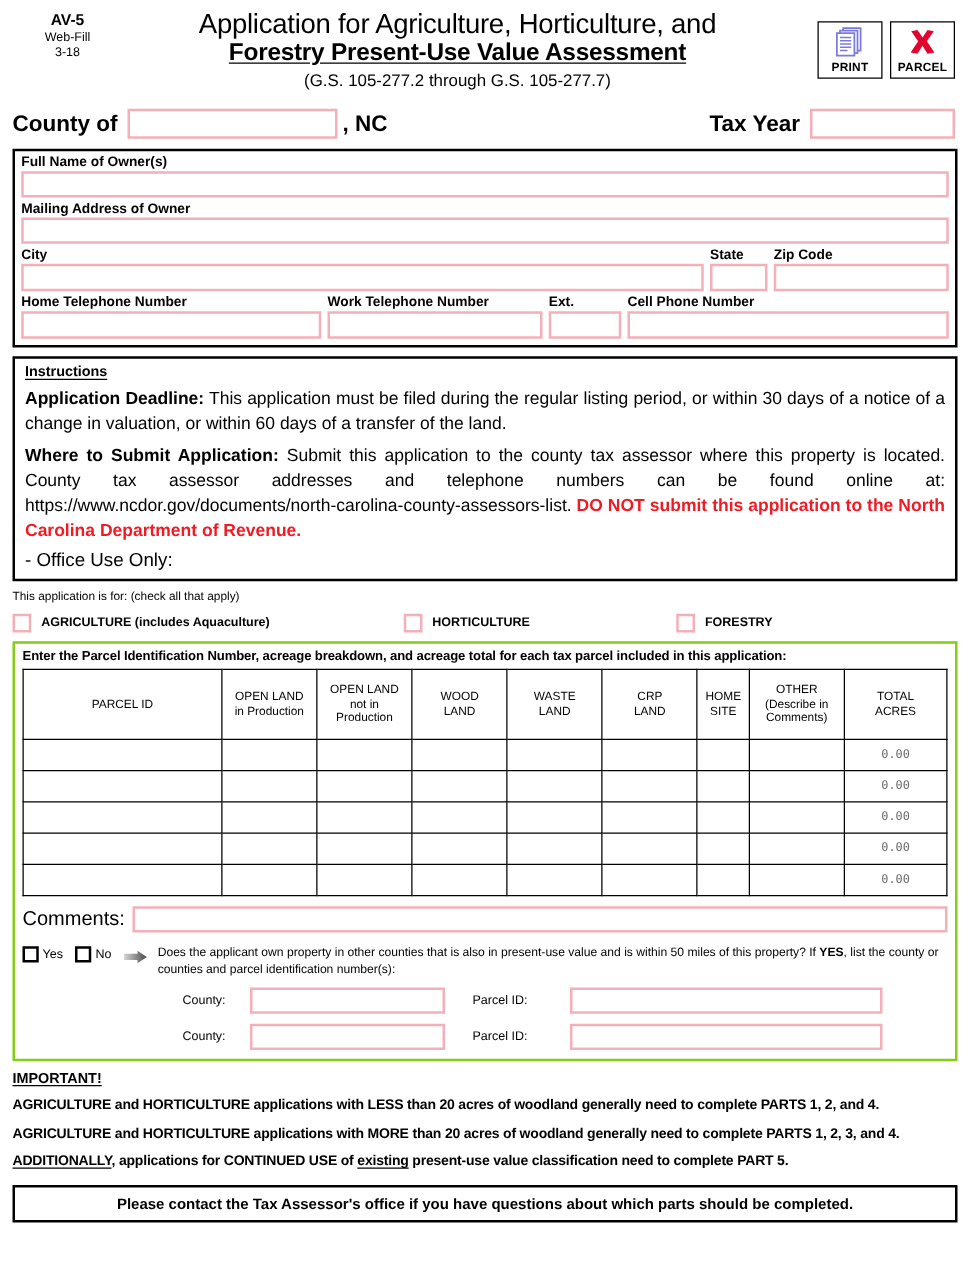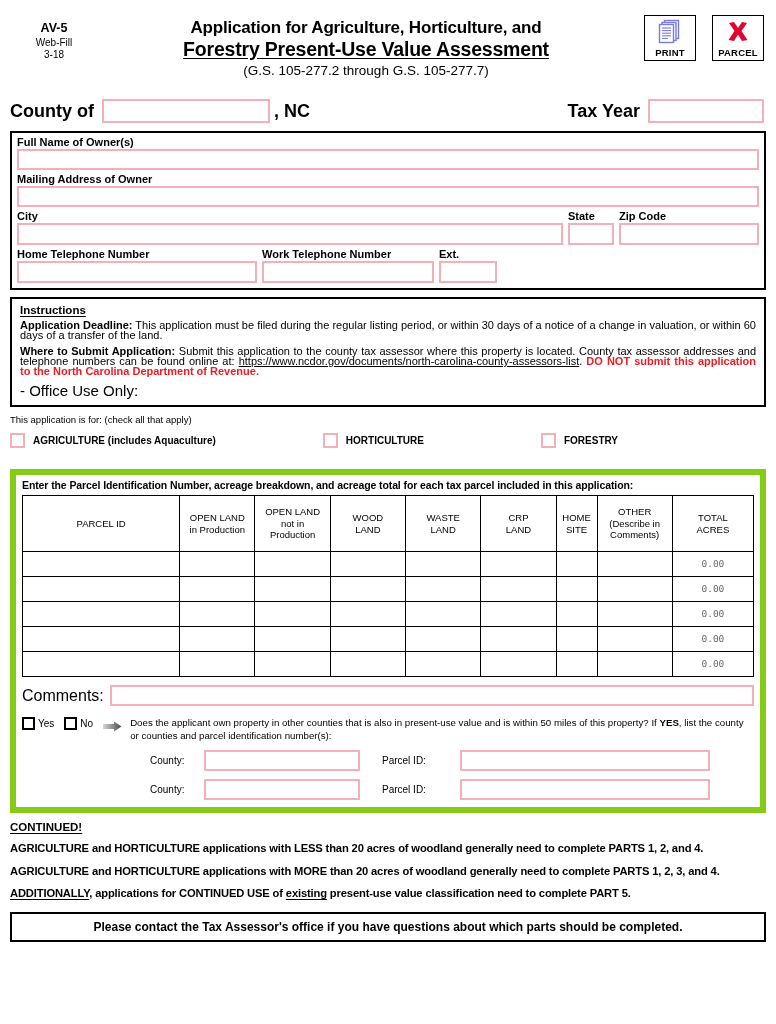--- a/index.html
+++ b/index.html
@@ -20,7 +20,7 @@
     width: 776px;
     height: 1024px;
     box-sizing: border-box;
-    padding: 12px 10px;
+    padding: 0 10px;
   }
 
   

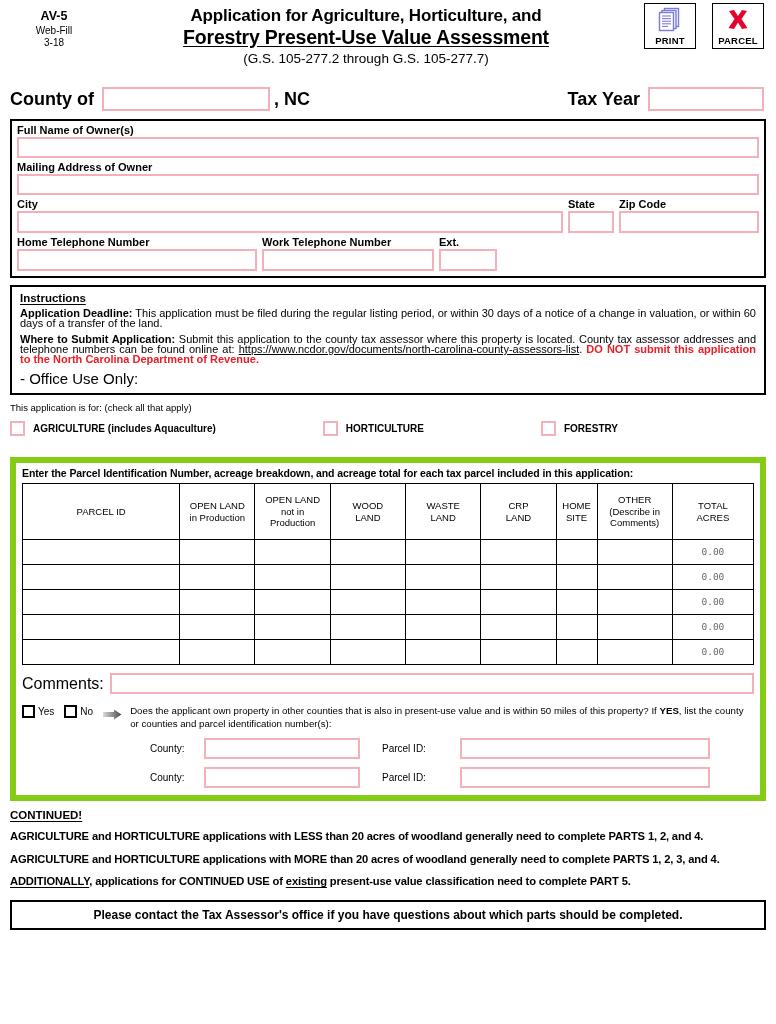--- a/index.html
+++ b/index.html
@@ -47,8 +47,8 @@
     text-align: center;
   }
   .title-l1 {
-    font-size: 17px;
-    font-weight: bold;
+    font-size: 22px;
+    font-weight: normal;
     letter-spacing: -0.2px;
     line-height: 1.15;
   }

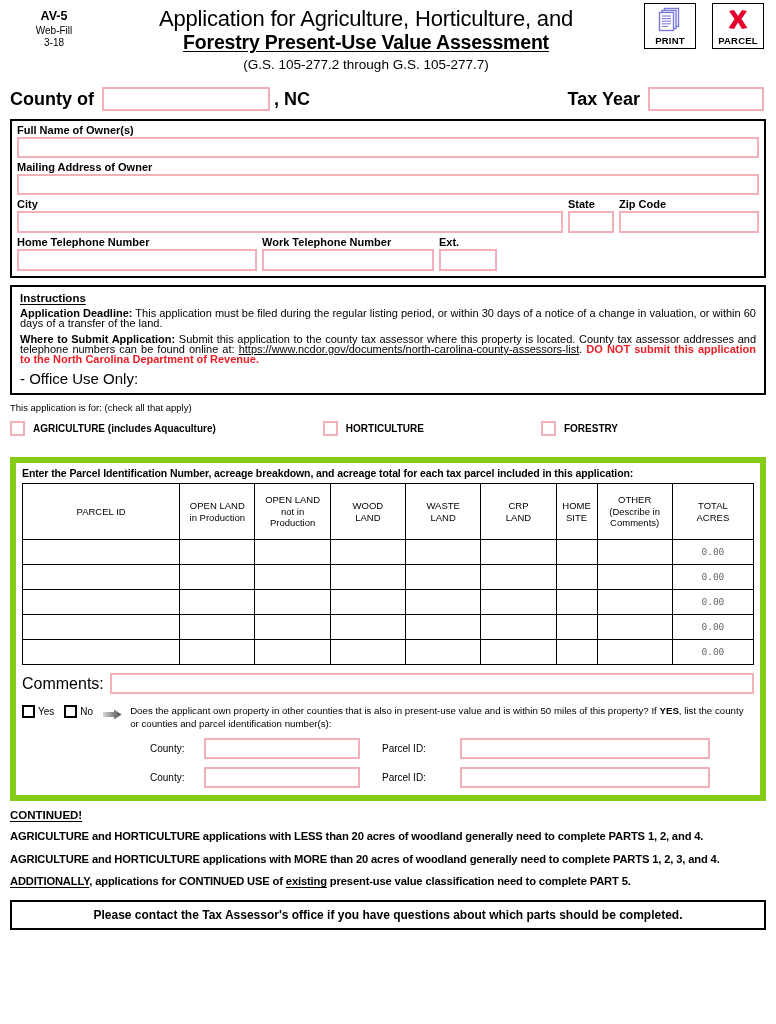--- a/index.html
+++ b/index.html
@@ -68,9 +68,9 @@
   .btnstrip {
     position: absolute;
     right: 2px;
-    top: 3px;
-    display: flex;
-    gap: 16px;
+    top: 17px;
+    display: flex;
+    gap: 6px;
     justify-content: center;
   }
   .tbtn {

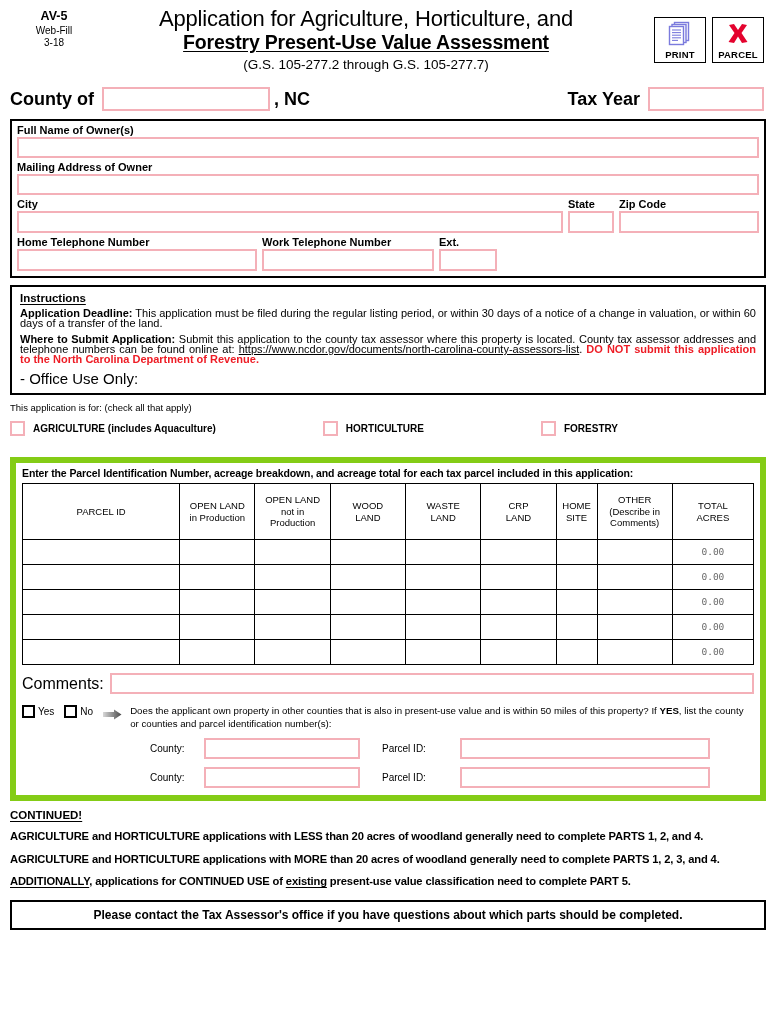--- a/index.html
+++ b/index.html
@@ -405,6 +405,10 @@
       <div class="fld">
         <label class="flabel">Ext.</label>
         <input class="pinkbox" style="width: 58px;" type="text" value="">
+      </div>
+      <div class="fld" style="flex:1;">
+        <label class="flabel">Cell Phone Number</label>
+        <input class="pinkbox" style="width: 100%;" type="text" value="">
       </div>
     </div>
 

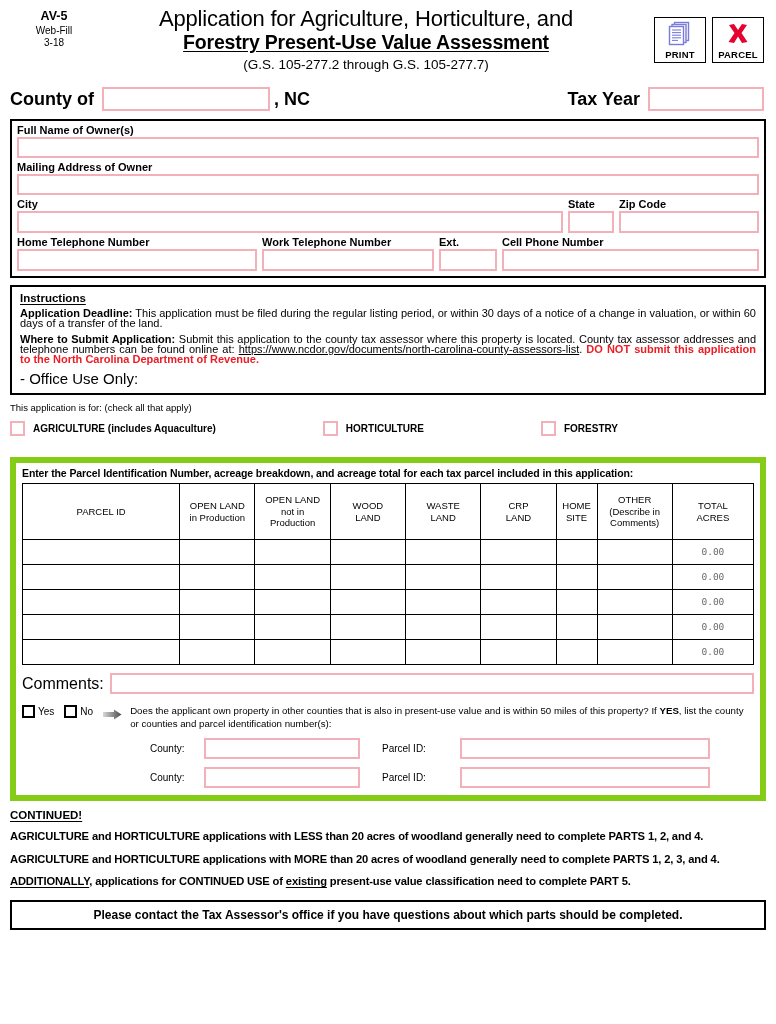--- a/index.html
+++ b/index.html
@@ -156,8 +156,8 @@
     margin-bottom: 4px;
   }
   .instr-p {
-    font-size: 11px;
-    line-height: 10px;
+    font-size: 14px;
+    line-height: 20px;
     text-align: justify;
     margin-bottom: 6px;
   }

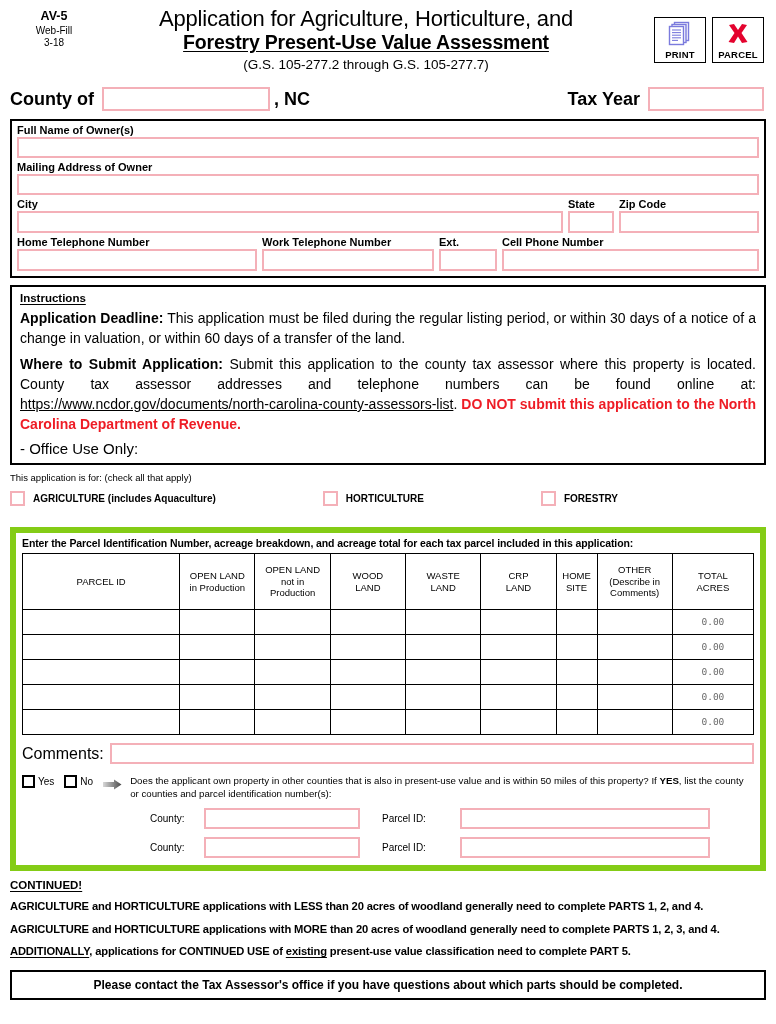--- a/index.html
+++ b/index.html
@@ -163,7 +163,7 @@
   }
   .instr-p b { font-weight: bold; }
   .redb { color: #ee1c25; font-weight: bold; }
-  .urlx { text-decoration: underline; }
+  .urlx { }
   .office {
     font-size: 15px;
     margin-top: 2px;

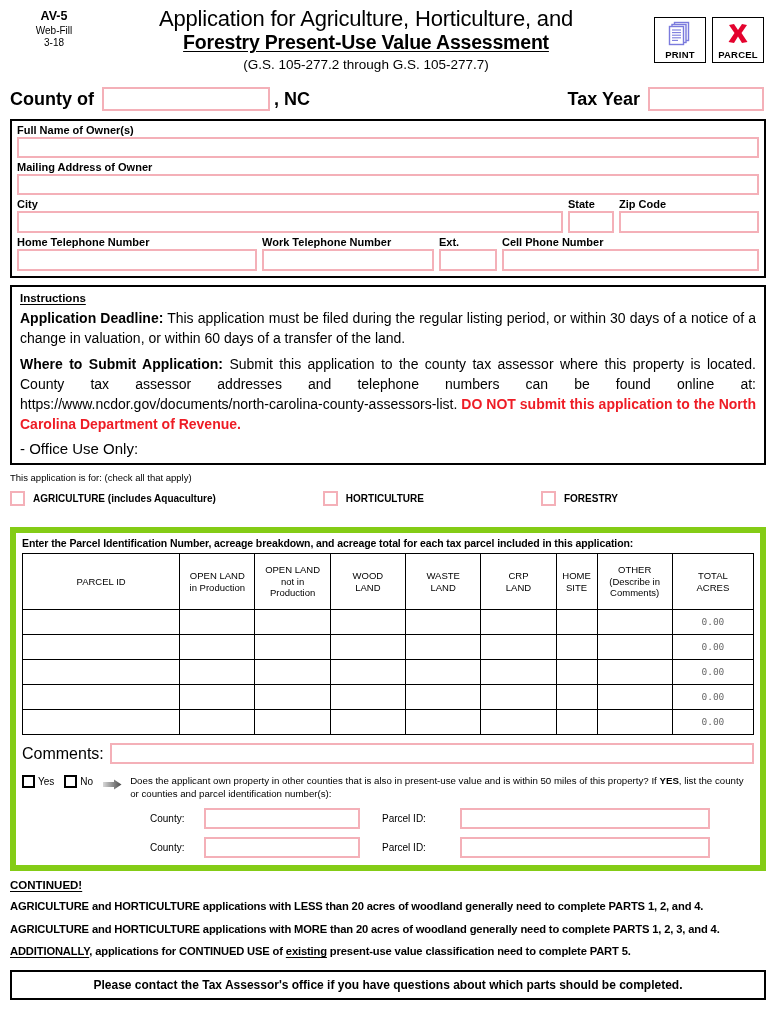--- a/index.html
+++ b/index.html
@@ -209,8 +209,8 @@
 
   
   .parcelbox {
-    border: 6px solid #84cc16;
-    margin-top: 20px;
+    border: 2px solid #84cc16;
+    margin-top: 6px;
     padding: 4px 6px 7px 6px;
     box-sizing: border-box;
   }

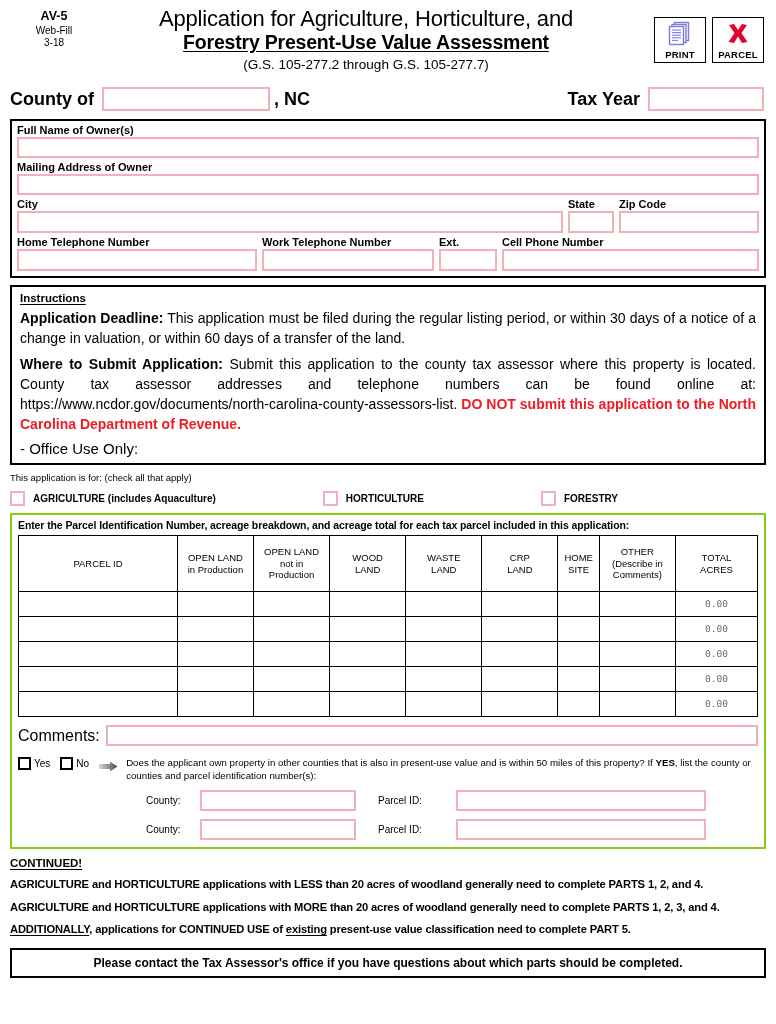--- a/index.html
+++ b/index.html
@@ -572,7 +572,7 @@
   </div>
 
   <div class="impwrap">
-    <div class="imp-h">CONTINUED!</div>
+    <div class="imp-h">IMPORTANT!</div>
     <div class="imp-p">AGRICULTURE and HORTICULTURE applications with LESS than 20 acres of woodland generally need to complete  PARTS 1, 2, and 4.</div>
     <div class="imp-p">AGRICULTURE and HORTICULTURE applications with MORE than 20 acres of woodland generally need to complete PARTS 1, 2, 3, and 4.</div>
     <div class="imp-p"><u>ADDITIONALLY</u><span>, applications for CONTINUED USE of </span><u>existing</u><span> present-use value classification need to complete PART 5.</span></div>

